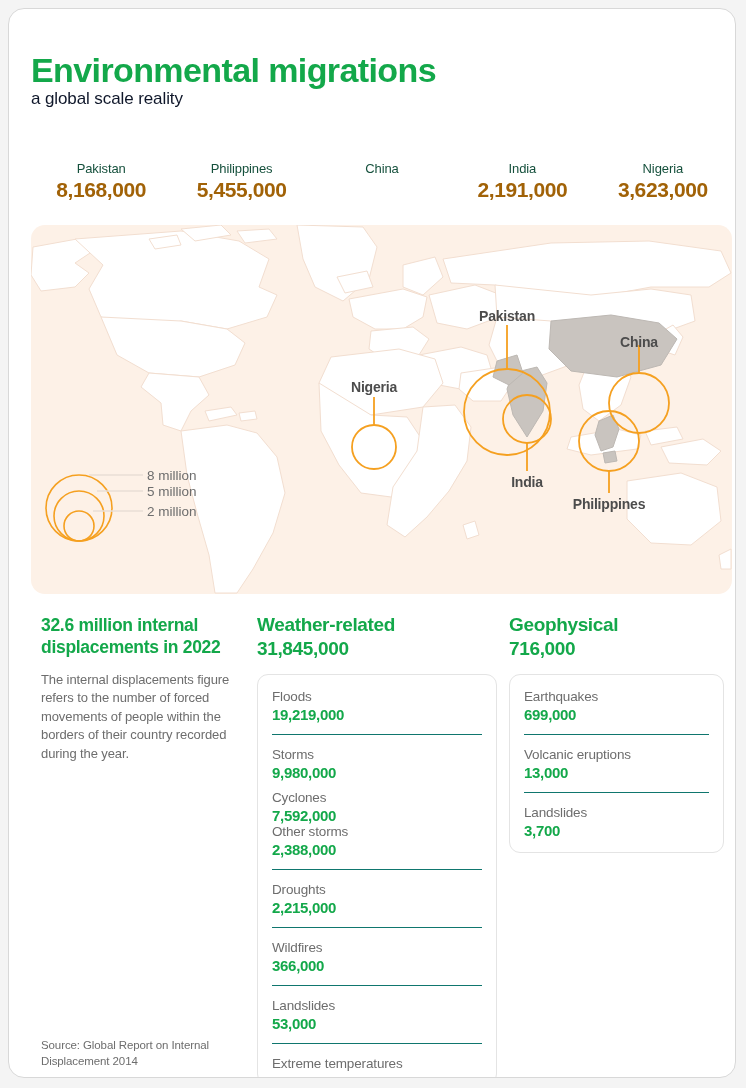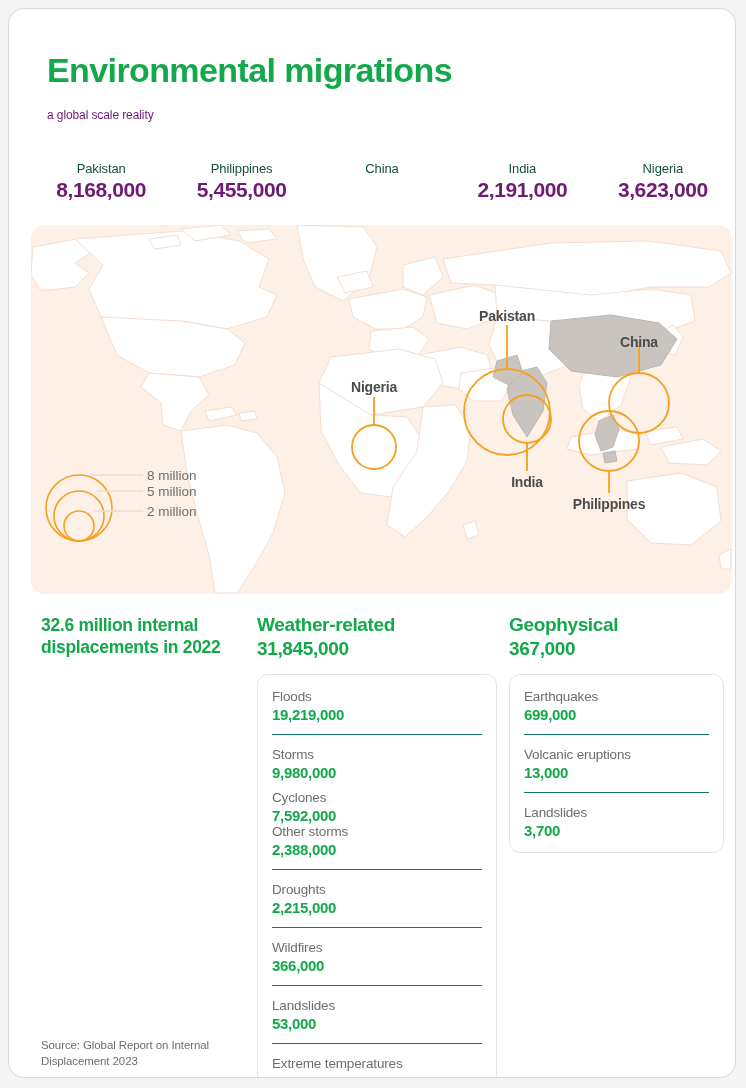--- a/index.html
+++ b/index.html
@@ -27,7 +27,7 @@
   }
 
   
-  .header { position: absolute; left: 38px; top: 44px; }
+  .header { position: absolute; left: 22px; top: 44px; }
   .title {
     font-size: 34px;
     font-weight: bold;

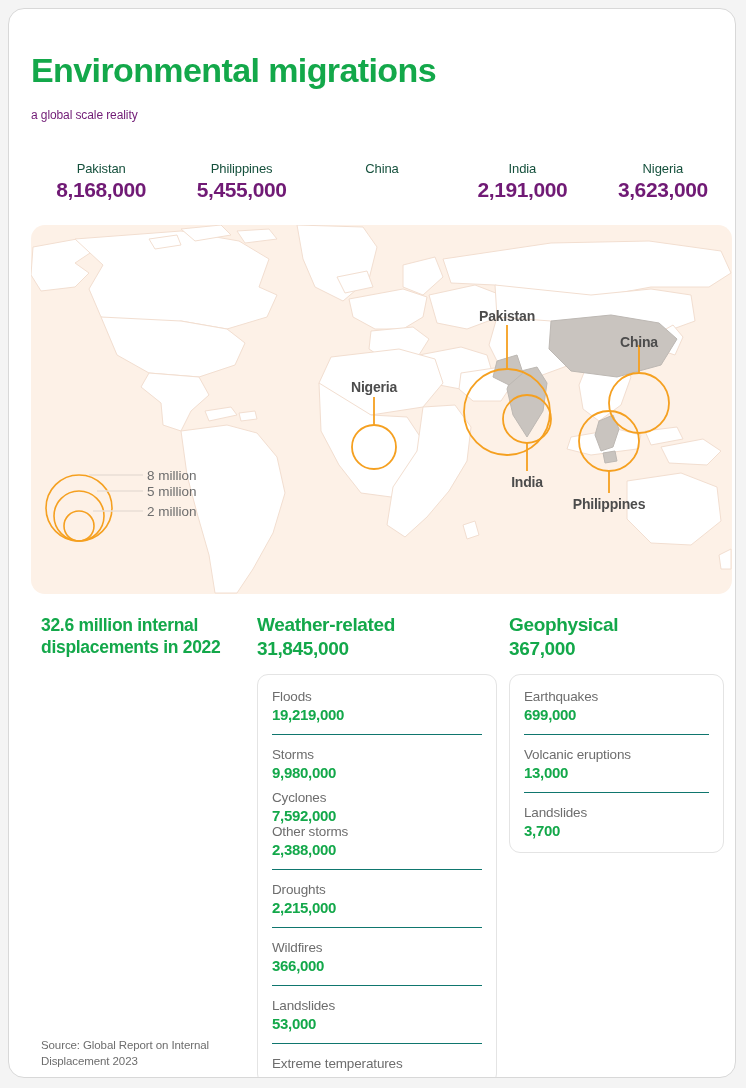--- a/index.html
+++ b/index.html
@@ -37,9 +37,9 @@
     white-space: nowrap;
   }
   .subtitle {
-    margin-top: 19px;
-    font-size: 12px;
-    color: #701a75;
+    margin-top: 0;
+    font-size: 17px;
+    color: #0f172a;
     letter-spacing: -0.1px;
   }
 

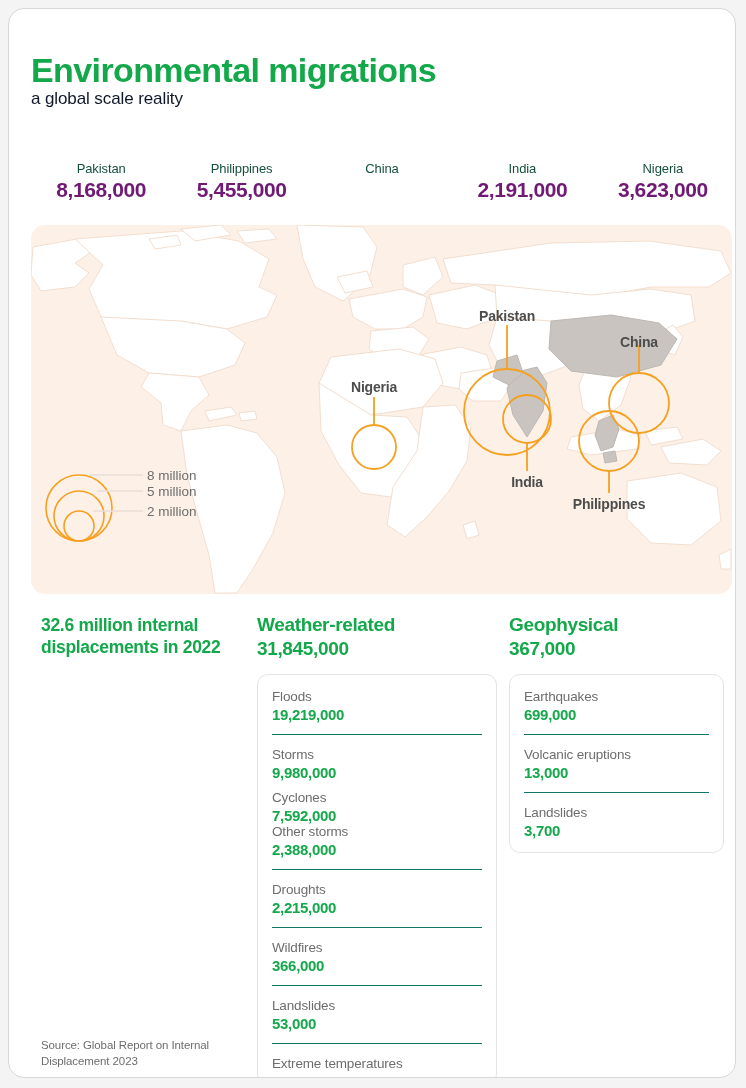--- a/index.html
+++ b/index.html
@@ -61,7 +61,7 @@
     margin-top: 2px;
     font-size: 21px;
     font-weight: bold;
-    color: #701a75;
+    color: #a16207;
     letter-spacing: -0.4px;
   }
 

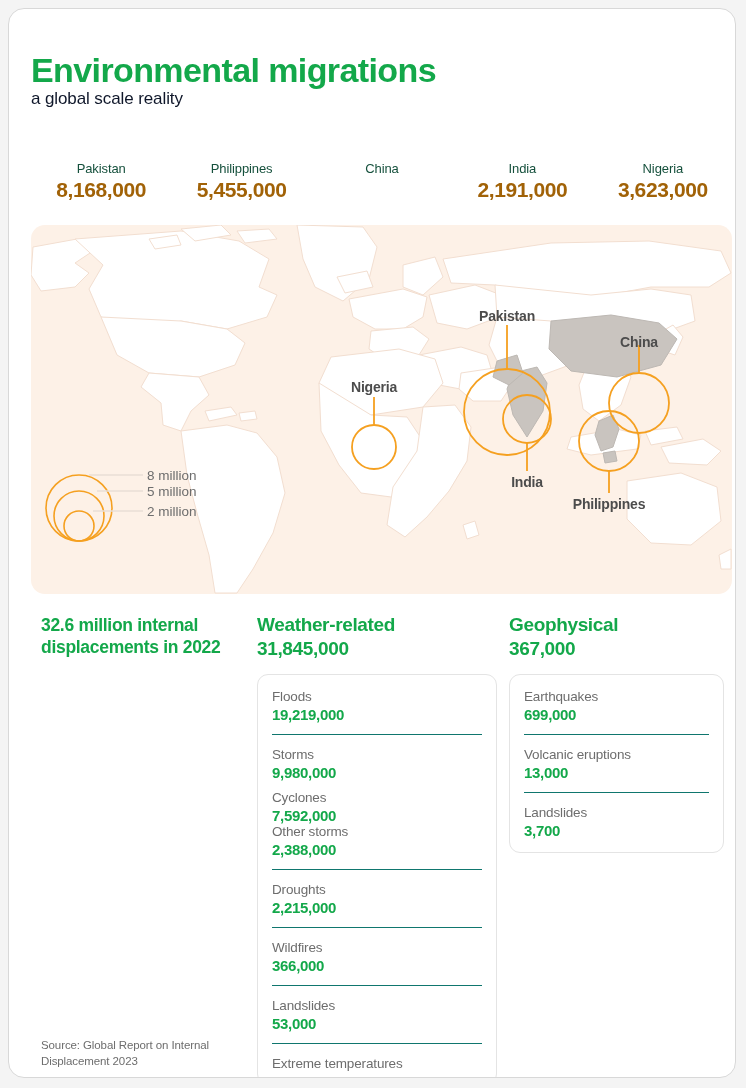--- a/index.html
+++ b/index.html
@@ -386,7 +386,7 @@
 
     <div class="col-right">
       <div class="cat-head">Geophysical</div>
-      <div class="cat-total">367,000</div>
+      <div class="cat-total">716,000</div>
       <div class="card">
 
         <div class="row">

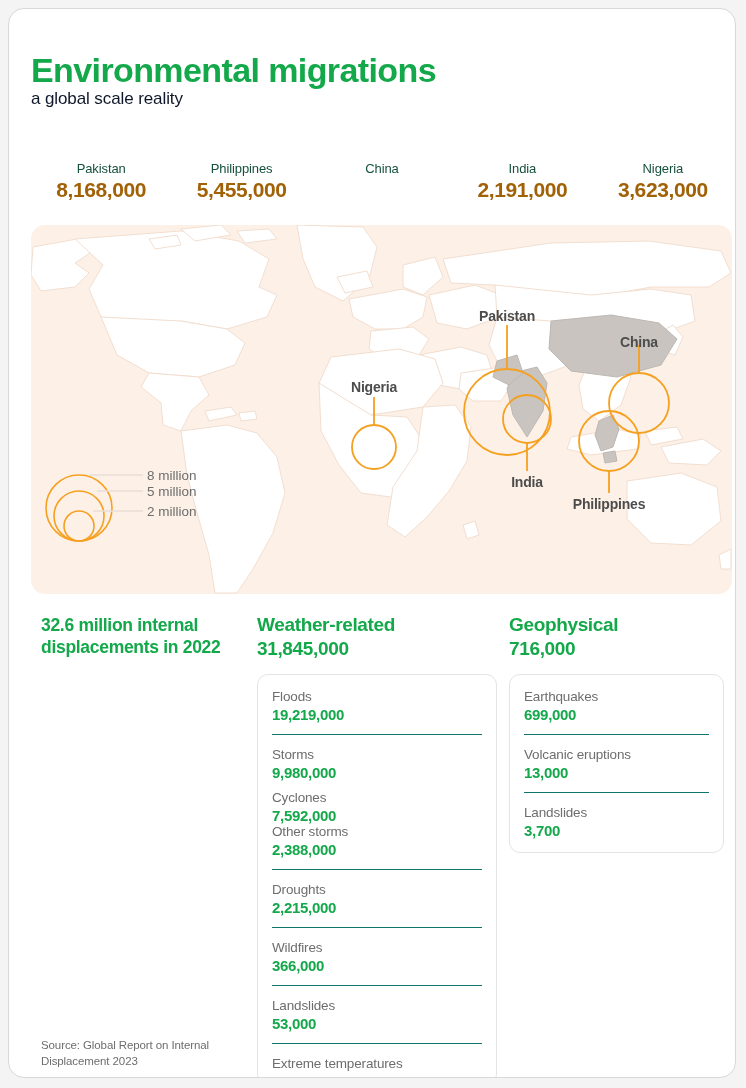--- a/index.html
+++ b/index.html
@@ -335,6 +335,7 @@
 
     <div class="col-left">
       <div class="lead-head">32.6 million internal displacements in 2022</div>
+      <div class="lead-body">The internal displacements figure refers to the number of forced movements of people within the borders of their country recorded during the year.</div>
     </div>
 
     <div class="col-mid">

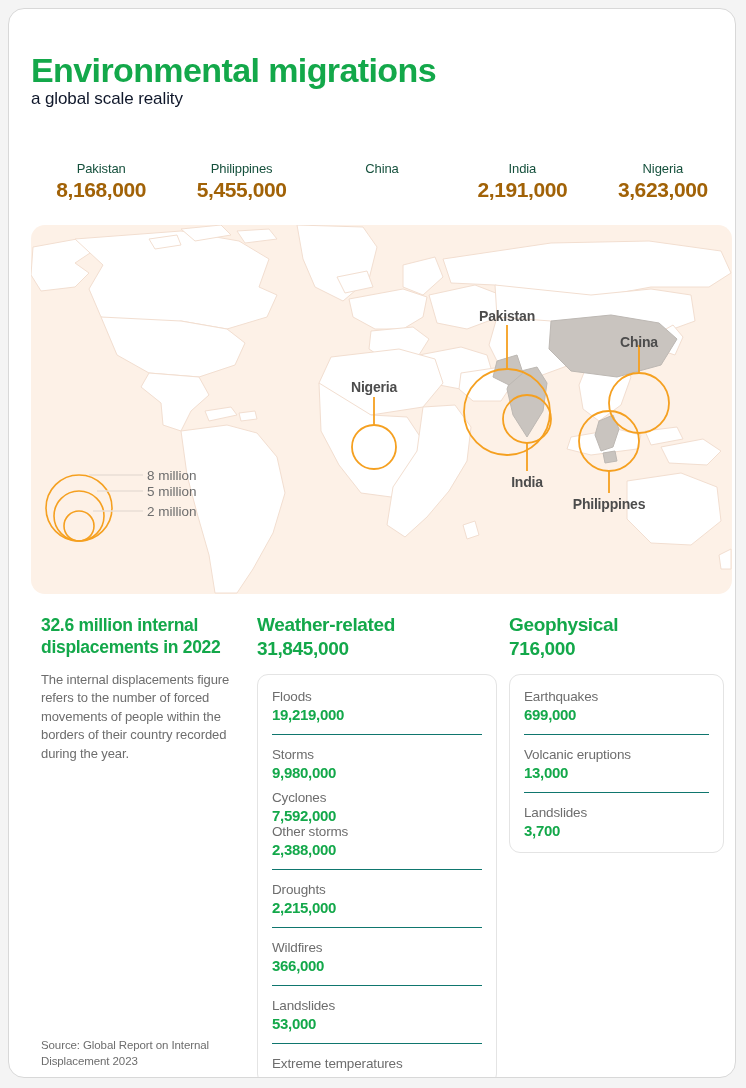--- a/index.html
+++ b/index.html
@@ -409,7 +409,7 @@
     </div>
   </div>
 
-  <div class="source">Source: Global Report on Internal Displacement 2023</div>
+  <div class="source">Source: Global Report on Internal Displacement 2014</div>
 
 </div>
 

